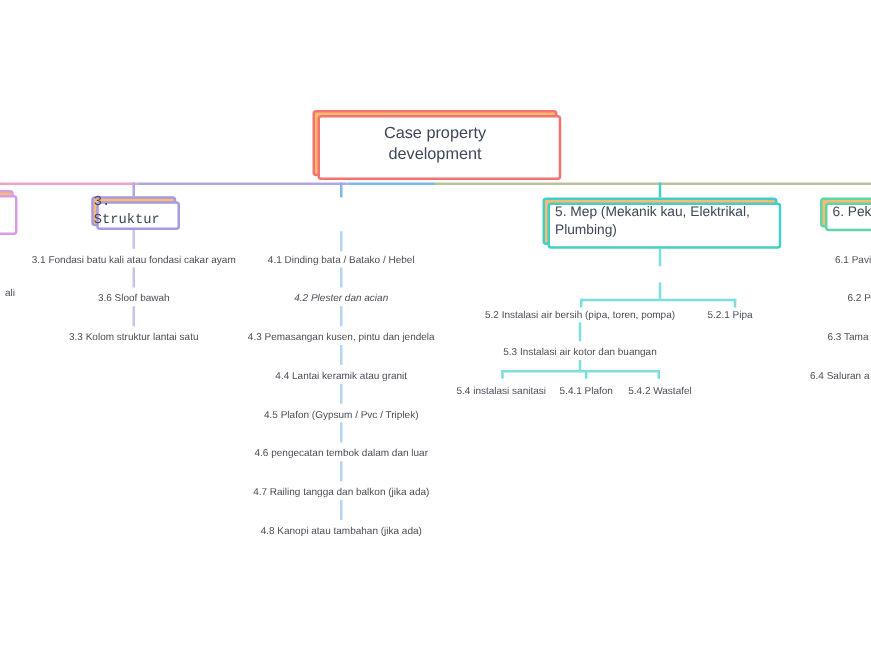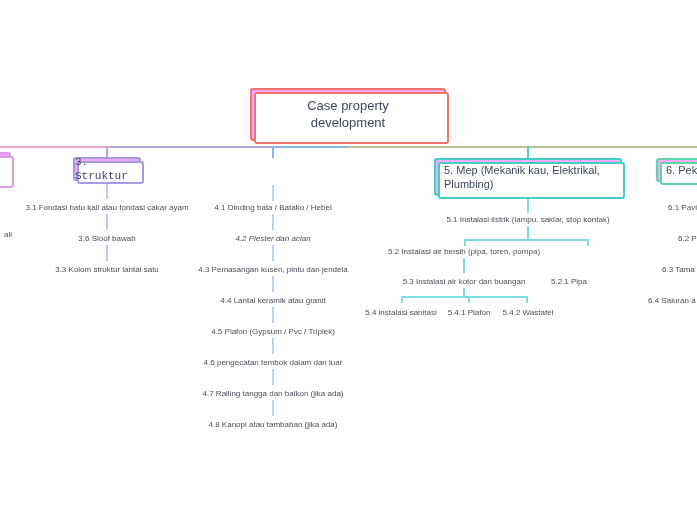--- a/index.html
+++ b/index.html
@@ -18,7 +18,7 @@
   .c-blue-l{background:#b4d5f5;}
   .c-teal-l{background:#7edede;}
   
-  .node{position:absolute;background:#f0abfc;border:2px solid;border-radius:3px;z-index:1;
+  .node{position:absolute;background:#fdba74;border:2px solid;border-radius:3px;z-index:1;
         color:#3e4858;display:flex;align-items:center;justify-content:center;
         font-size:11px;line-height:1.3;box-sizing:border-box;}
   .node::before{content:"";position:absolute;inset:2px -5px -5px 2px;border:2px solid;

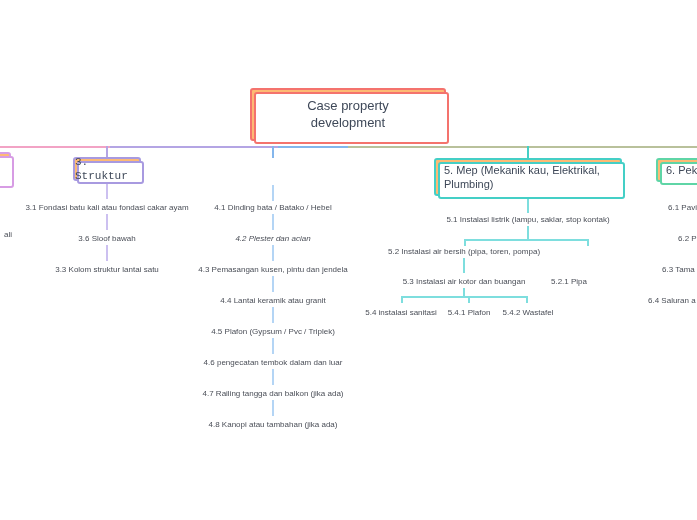--- a/index.html
+++ b/index.html
@@ -90,7 +90,6 @@
     <span>5. Mep (Mekanik kau, Elektrikal, Plumbing)</span>
   </div>
   <div class="line v c-teal-l" style="left:527px;top:199px;height:14px;"></div>
-  <span class="leaf" style="left:528px;top:215px;">5.1 Instalasi listrik (lampu, saklar, stop kontak)</span>
   <div class="line v c-teal-l" style="left:527px;top:226px;height:13px;"></div>
   <div class="line h c-teal-l" style="left:464px;top:239px;width:125px;"></div>
   <div class="line v c-teal-l" style="left:464px;top:239px;height:7px;"></div>

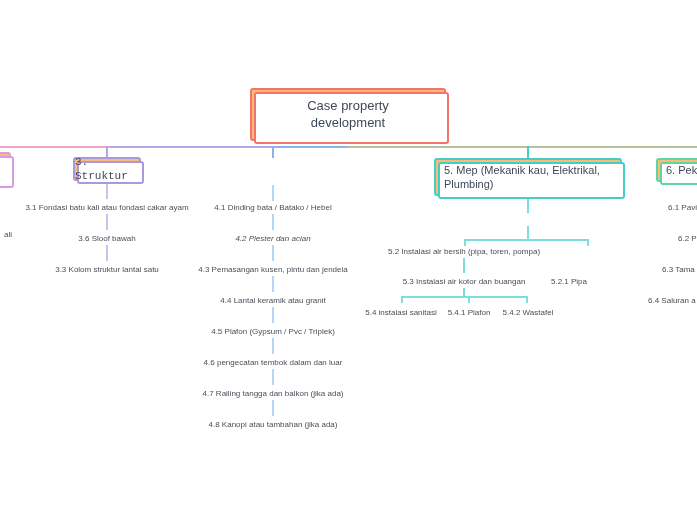--- a/index.html
+++ b/index.html
@@ -95,7 +95,7 @@
   <div class="line v c-teal-l" style="left:464px;top:239px;height:7px;"></div>
   <div class="line v c-teal-l" style="left:587px;top:239px;height:7px;"></div>
   <span class="leaf" style="left:464px;top:247px;">5.2 Instalasi air bersih (pipa, toren, pompa)</span>
-  <span class="leaf" style="left:569px;top:247px;margin-top:30px;">5.2.1 Pipa</span>
+  <span class="leaf" style="left:584px;top:247px;">5.2.1 Pipa</span>
   <div class="line v c-teal-l" style="left:463px;top:258px;height:15px;"></div>
   <span class="leaf" style="left:464px;top:277px;">5.3 Instalasi air kotor dan buangan</span>
   <div class="line v c-teal-l" style="left:463px;top:288px;height:9px;"></div>

